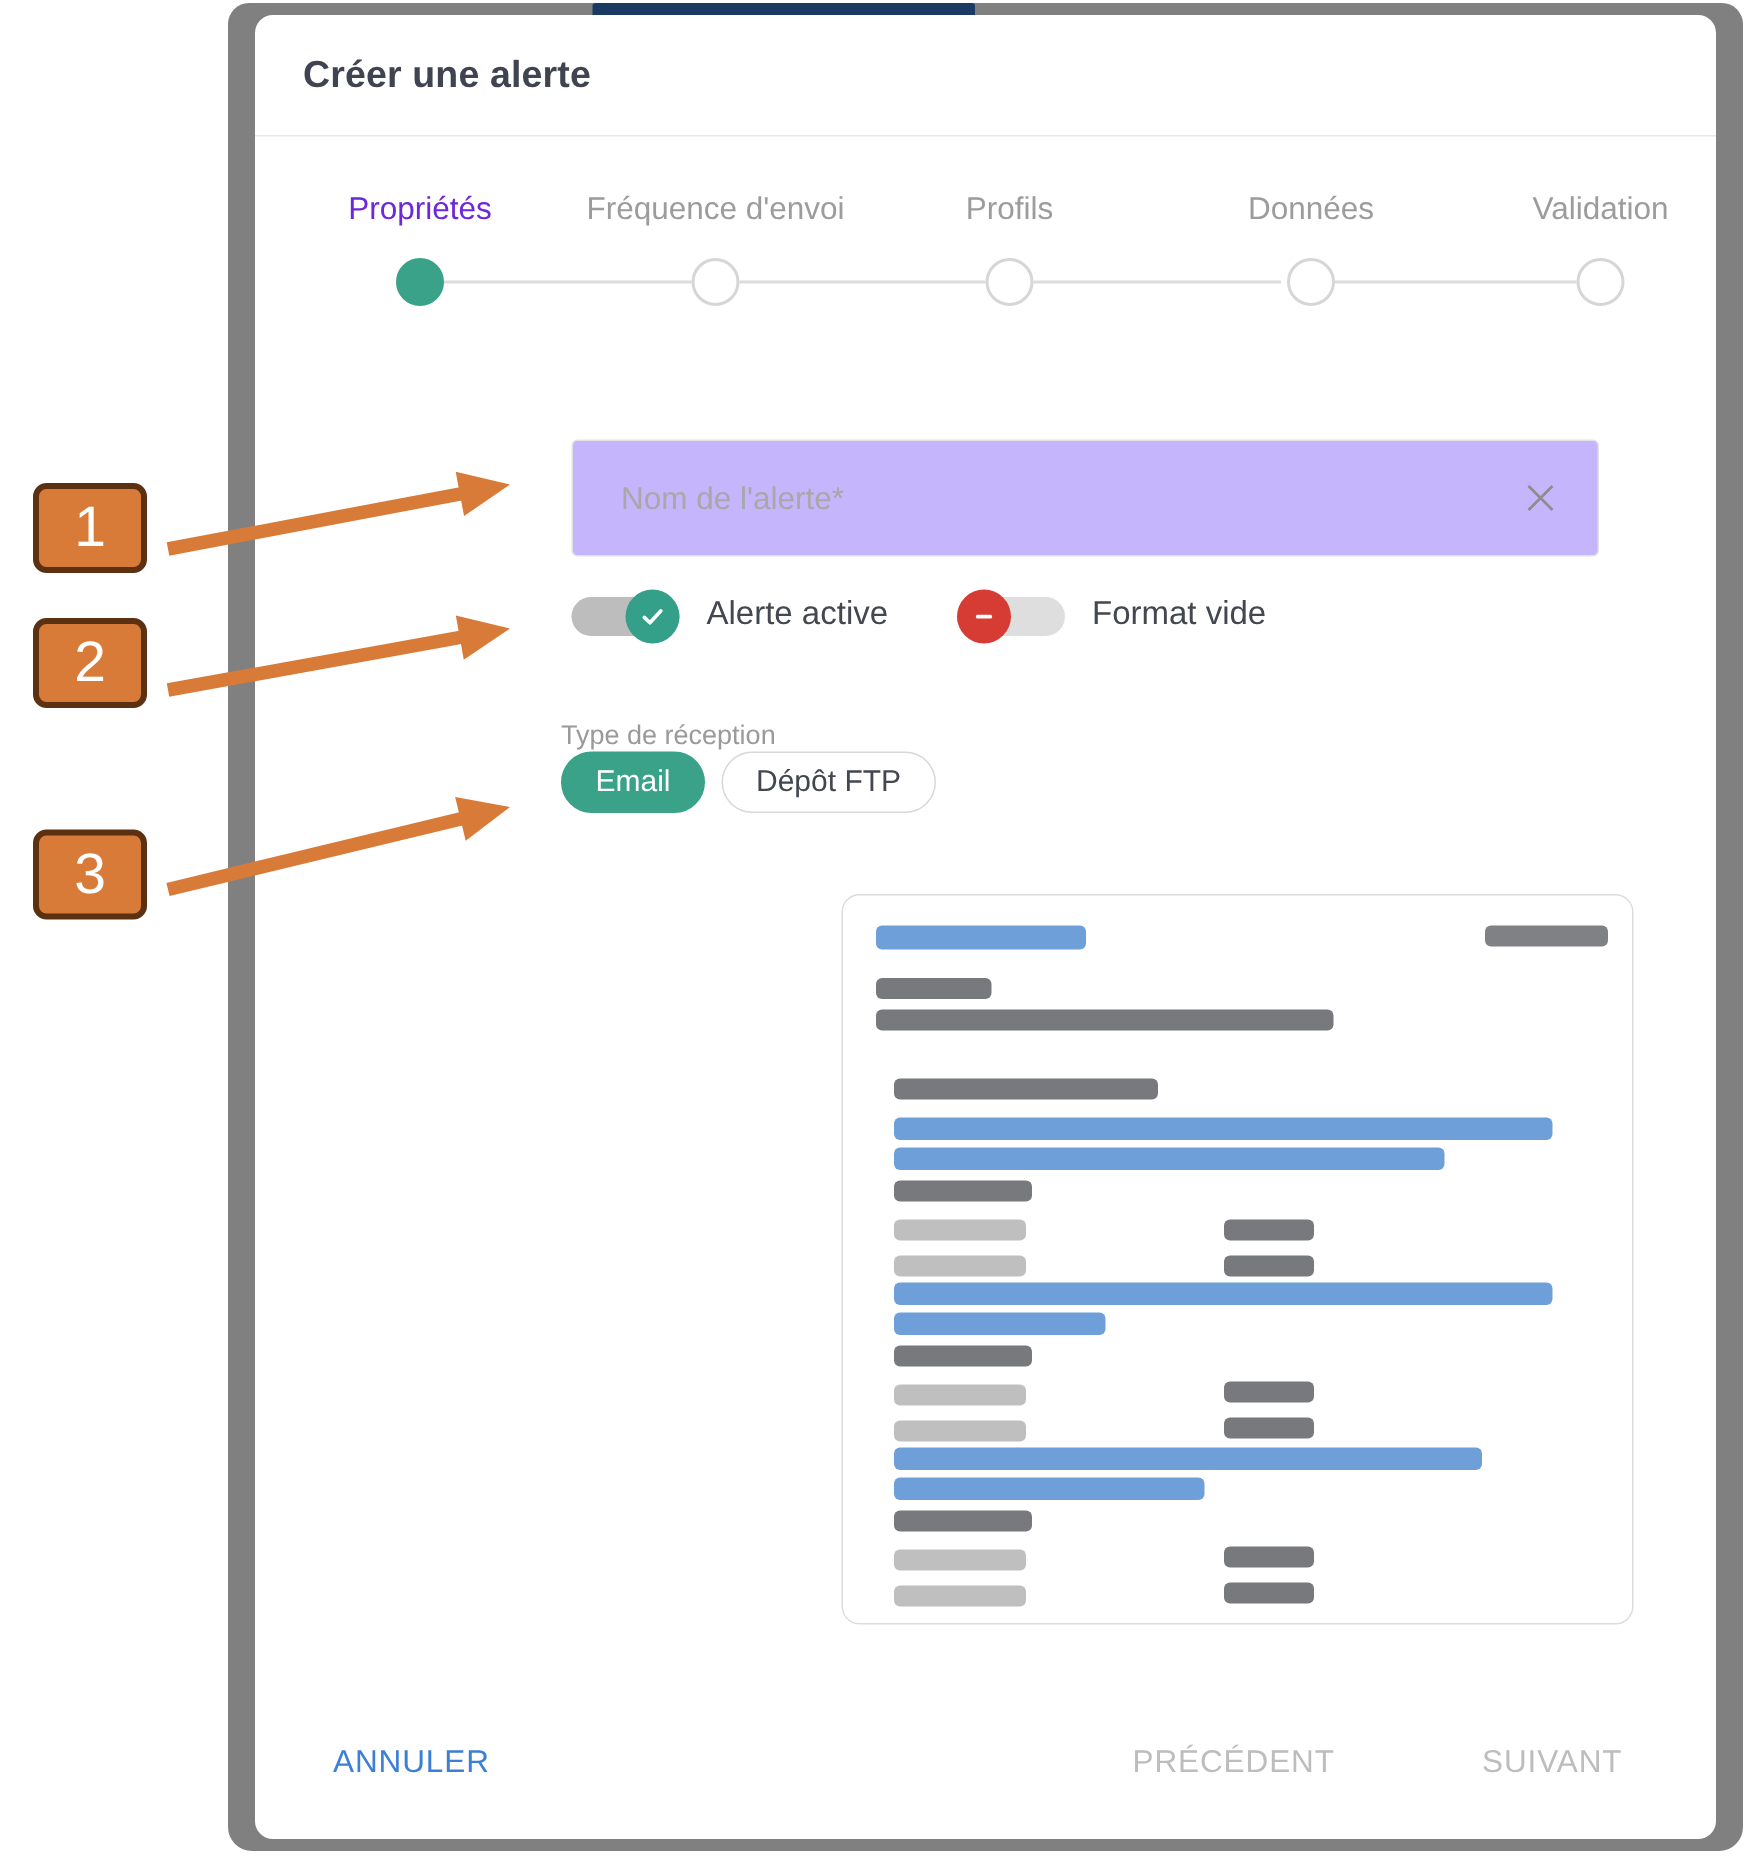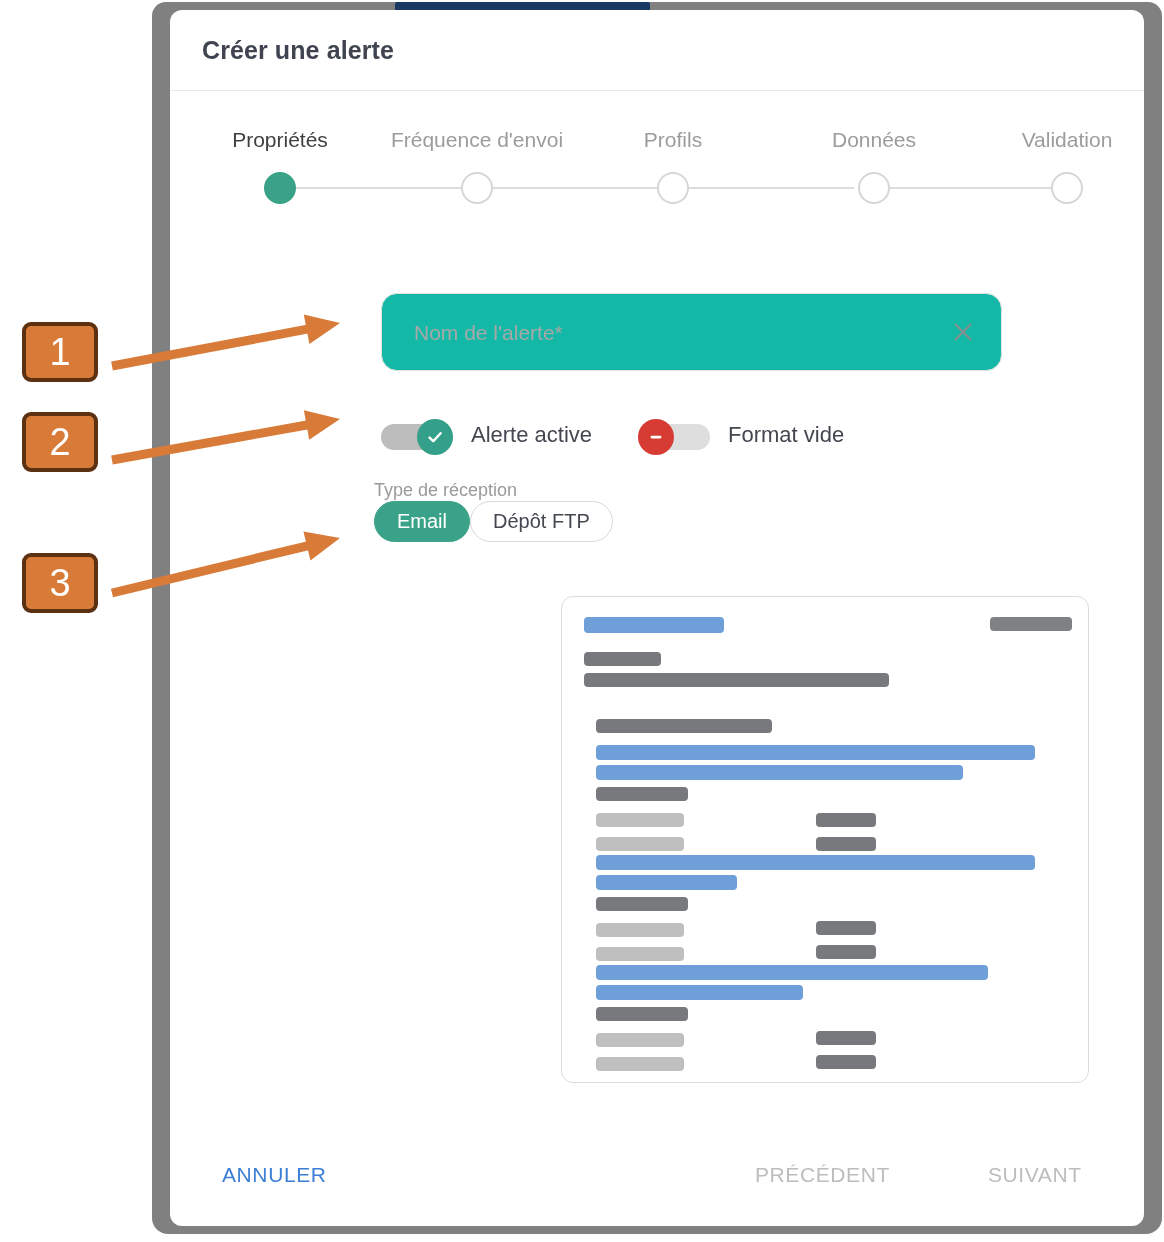--- a/index.html
+++ b/index.html
@@ -89,7 +89,7 @@
     white-space: nowrap;
     line-height: 24px;
   }
-  .step.active .step-label { color: #404040; }
+  .step.active .step-label { color: #6d28d9; }
   .step-dot {
     position: absolute;
     top: 44px;

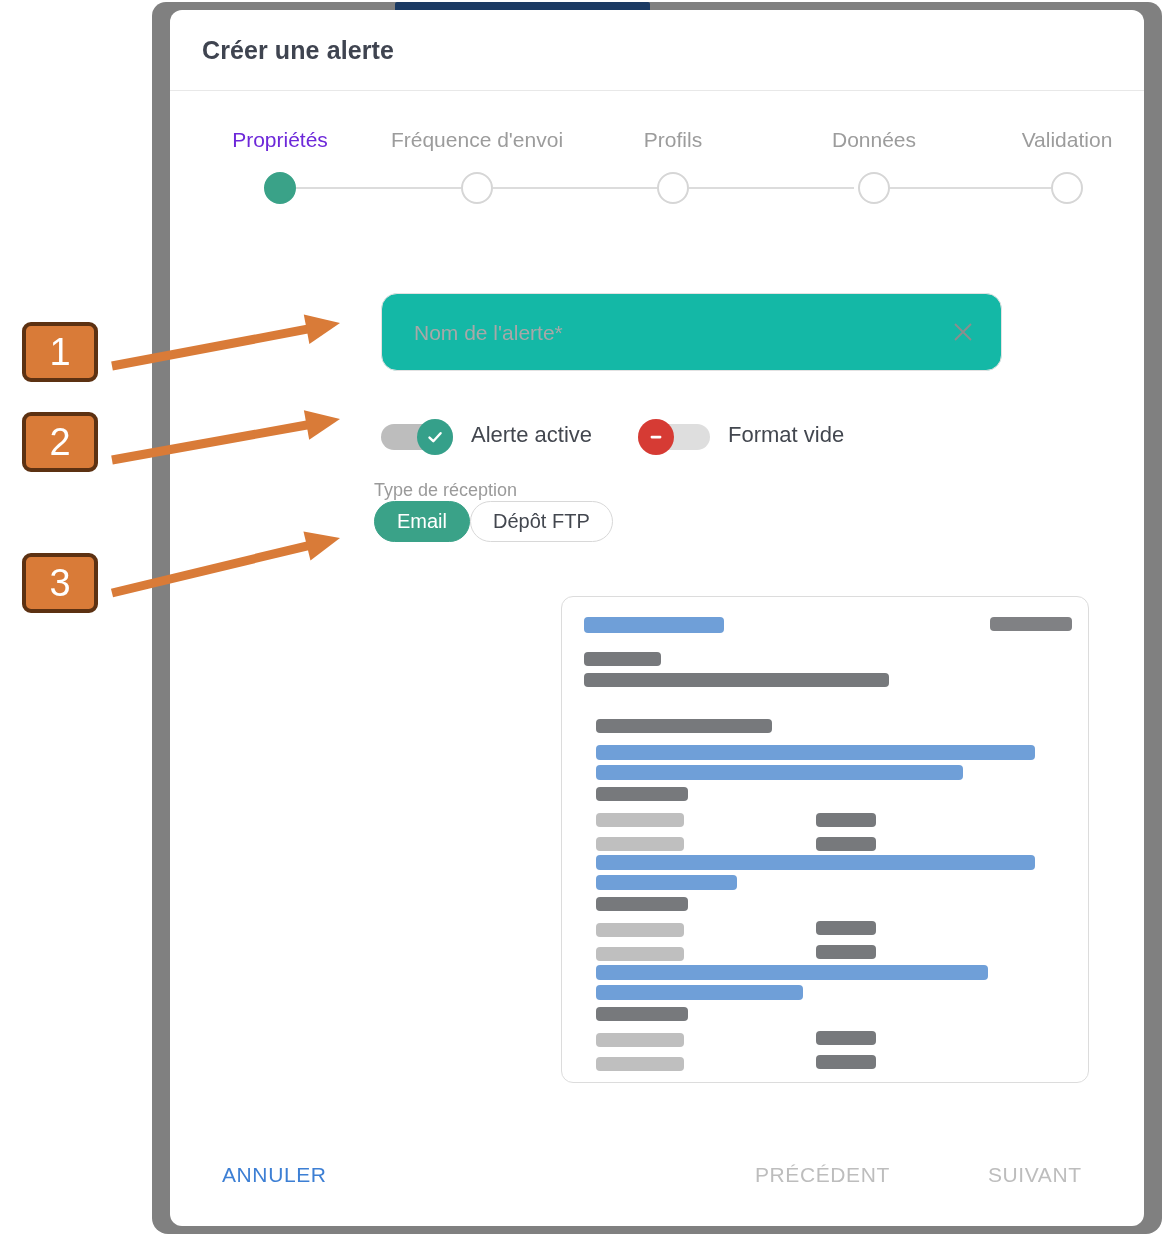--- a/index.html
+++ b/index.html
@@ -118,12 +118,12 @@
     position: absolute;
     left: 211px;
     top: 283px;
-    width: 621px;
+    width: 685px;
     height: 78px;
     box-sizing: border-box;
-    background: #14b8a6;
+    background: #c4b5fd;
     border: 1px solid #e2e2e2;
-    border-radius: 16px;
+    border-radius: 4px;
   }
   .name-input {
     position: absolute;

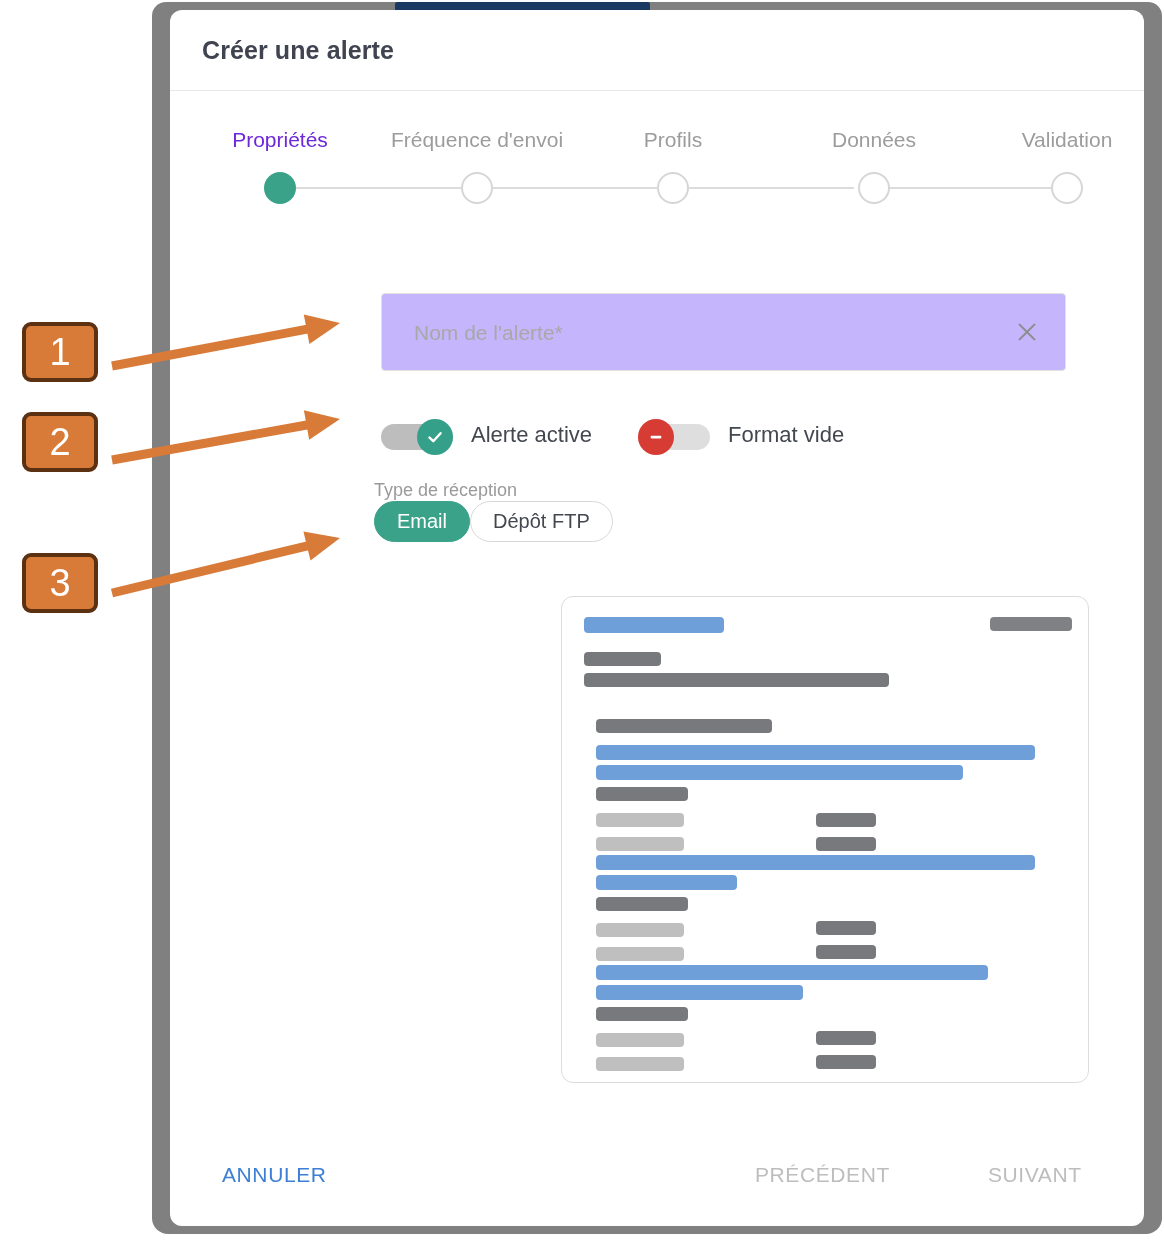--- a/index.html
+++ b/index.html
@@ -154,7 +154,7 @@
   .toggle-row {
     position: absolute;
     left: 211px;
-    top: 405px;
+    top: 379px;
     width: 700px;
     height: 40px;
   }

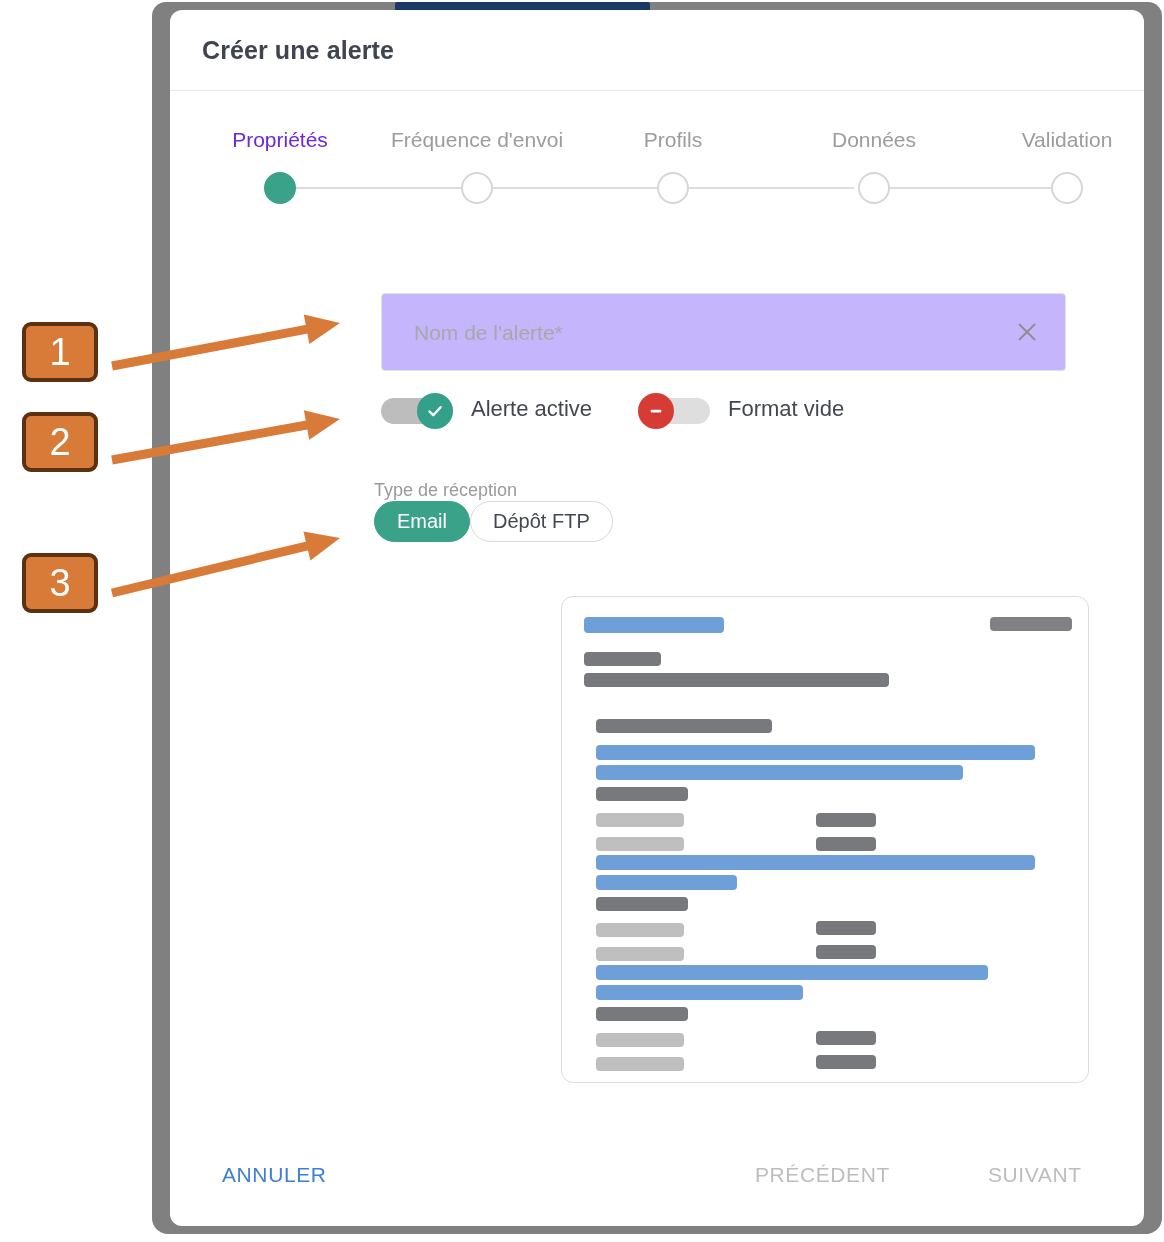--- a/index.html
+++ b/index.html
@@ -218,7 +218,7 @@
     color: #9a9a9a;
     white-space: nowrap;
   }
-  .chip-list { display: flex; }
+  .chip-list { display: flex; gap: 11px; }
   .chip {
     box-sizing: border-box;
     height: 41px;

